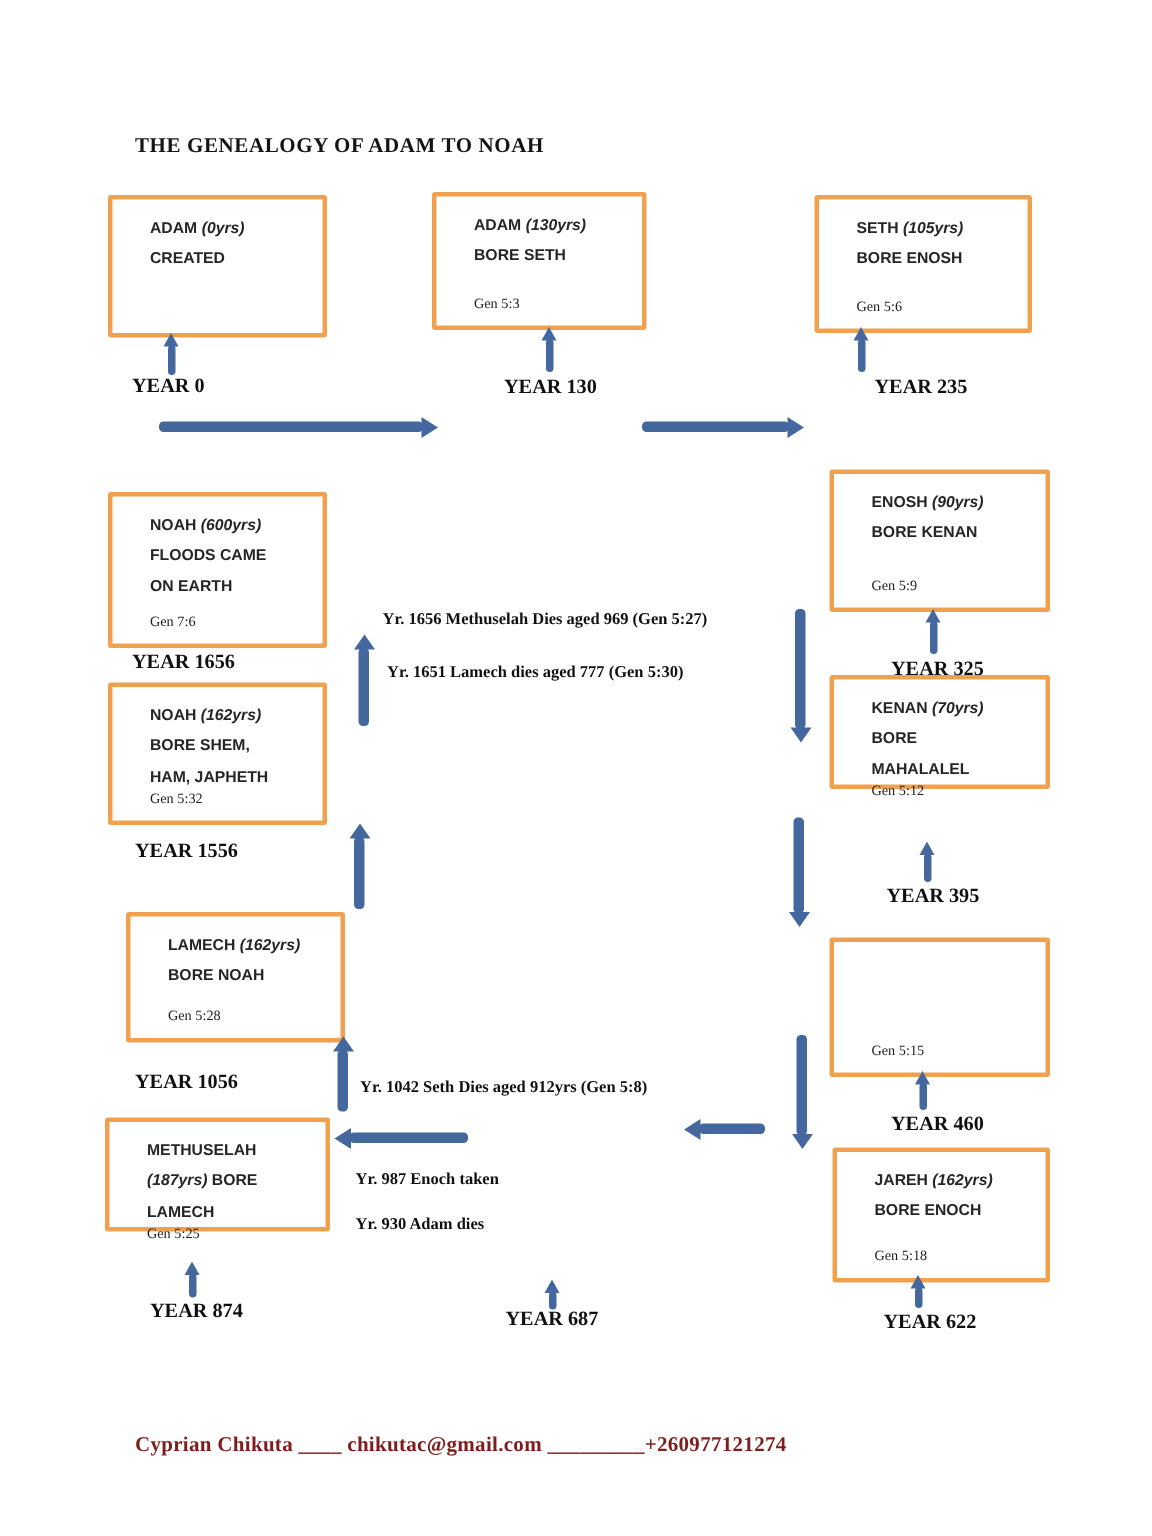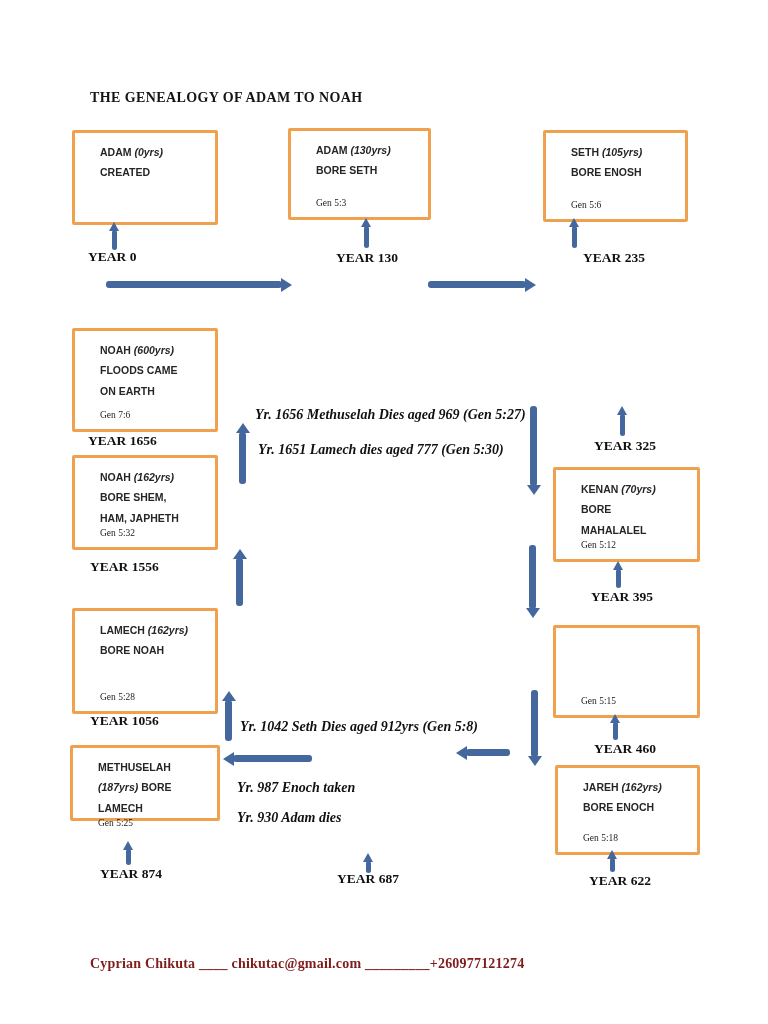--- a/index.html
+++ b/index.html
@@ -87,6 +87,14 @@
     <div class="ref">Gen 5:6</div>
   </div>
 
+  <div class="gbox" style="left:553px;top:313px;width:147px;height:95px;">
+    <div>
+      <span>ENOSH</span>
+      <span class="age">(90yrs)</span>
+      <span>BORE KENAN</span>
+    </div>
+    <div class="ref">Gen 5:9</div>
+  </div>
 
   <div class="gbox" style="left:553px;top:467px;width:147px;height:95px;">
     <div>

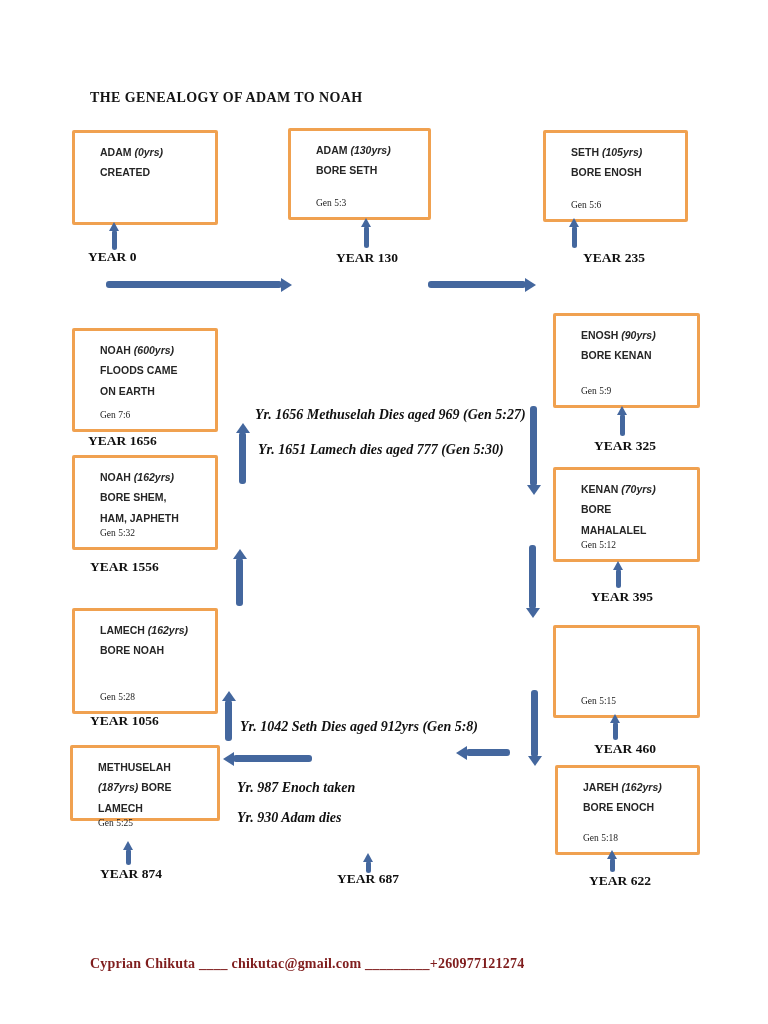--- a/index.html
+++ b/index.html
@@ -27,7 +27,7 @@
   }
   .ann{
     position:absolute; font-family:"Liberation Serif", serif; font-weight:bold;
-    font-size:14px; color:#101010; white-space:nowrap;font-style:italic;
+    font-size:11px; color:#101010; white-space:nowrap;
   }
   .footer{
     position:absolute; font-family:"Liberation Serif", serif; font-weight:bold;

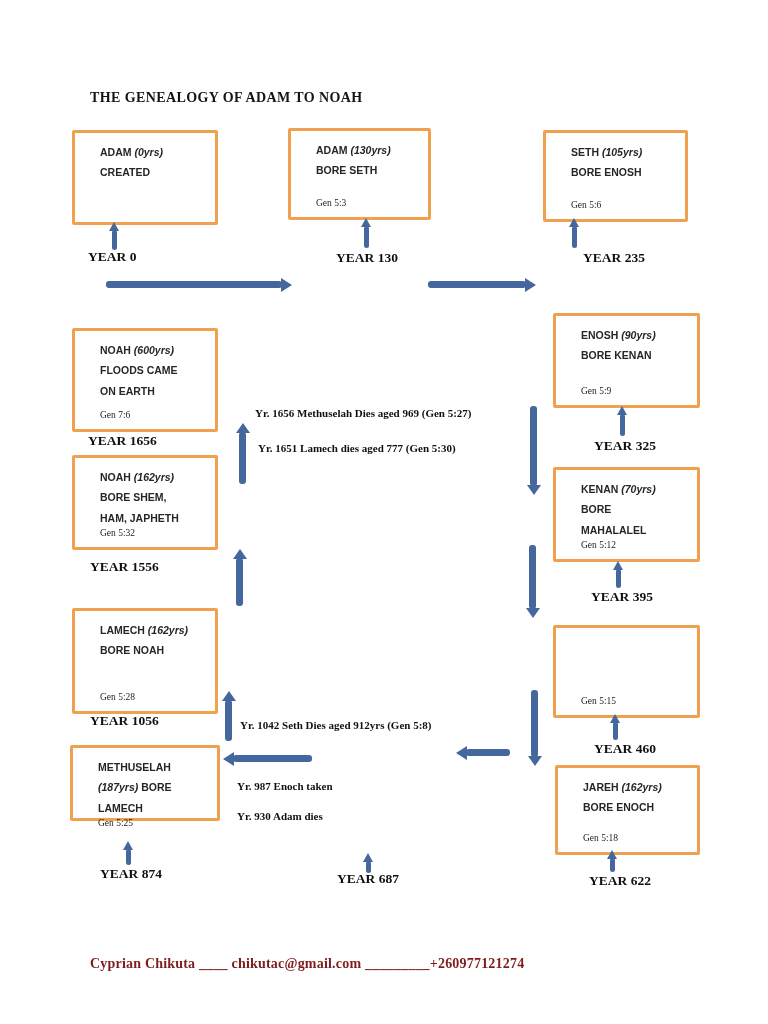--- a/index.html
+++ b/index.html
@@ -96,7 +96,7 @@
     <div class="ref">Gen 5:9</div>
   </div>
 
-  <div class="gbox" style="left:553px;top:467px;width:147px;height:95px;">
+  <div class="gbox" style="left:553px;top:450px;width:147px;height:76px;">
     <div>
       <span>KENAN</span>
       <span class="age">(70yrs)</span>

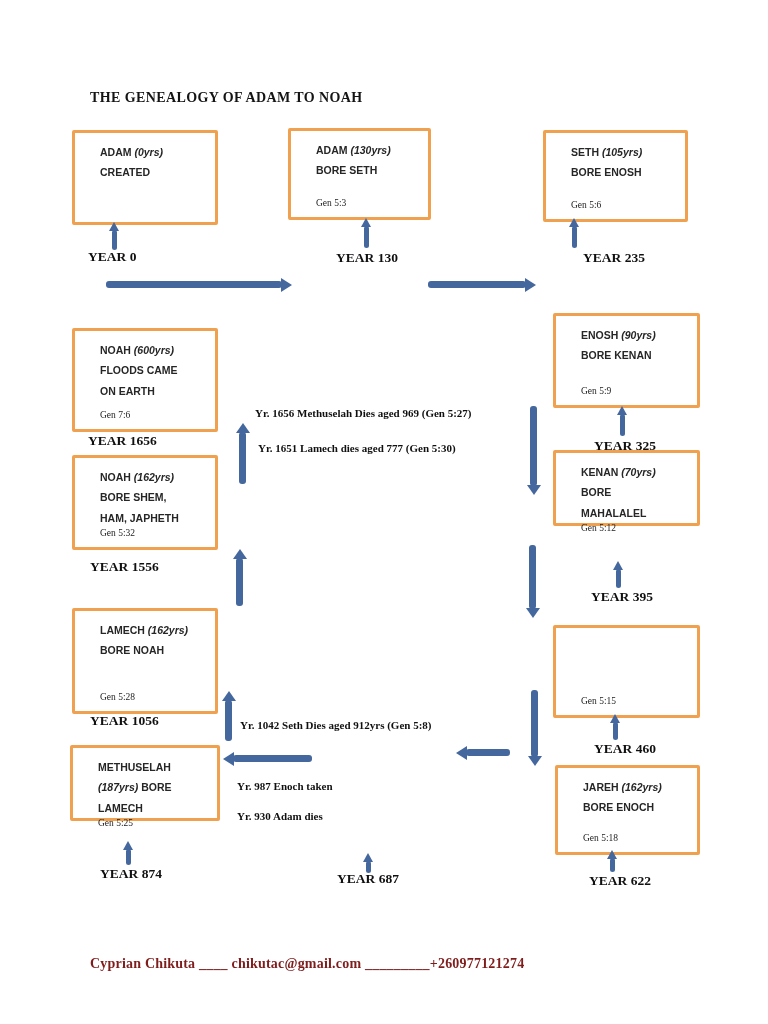--- a/index.html
+++ b/index.html
@@ -128,7 +128,7 @@
     <div class="ref">Gen 5:25</div>
   </div>
 
-  <div class="gbox" style="left:72px;top:608px;width:146px;height:106px;">
+  <div class="gbox" style="left:84px;top:608px;width:146px;height:87px;">
     <div>
       <span>LAMECH</span>
       <span class="age">(162yrs)</span>

